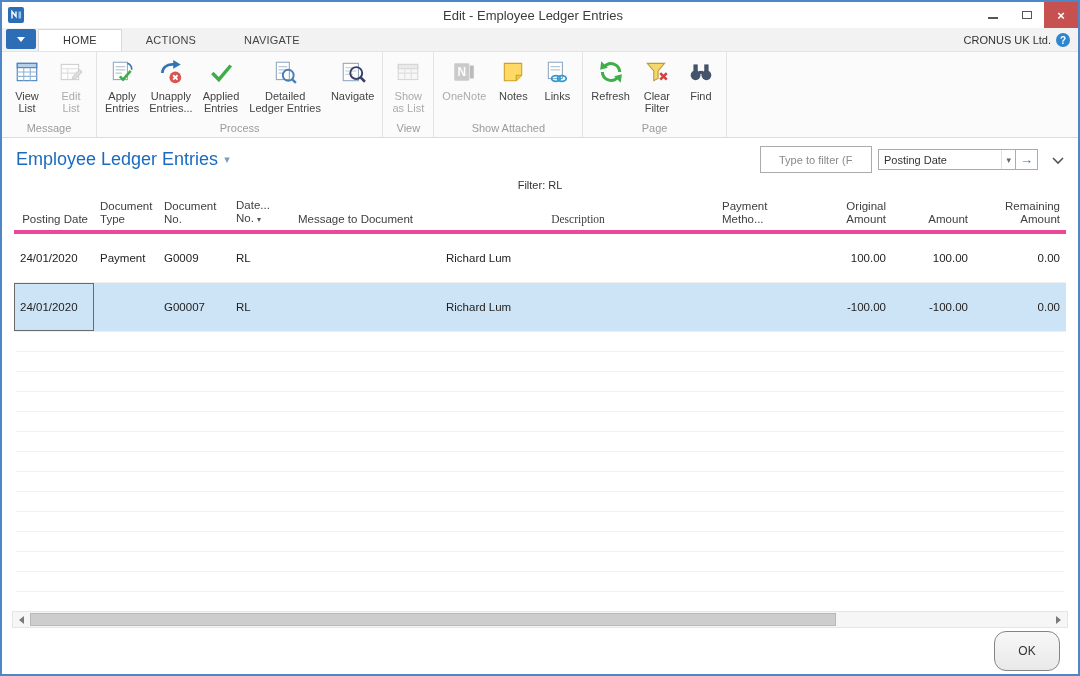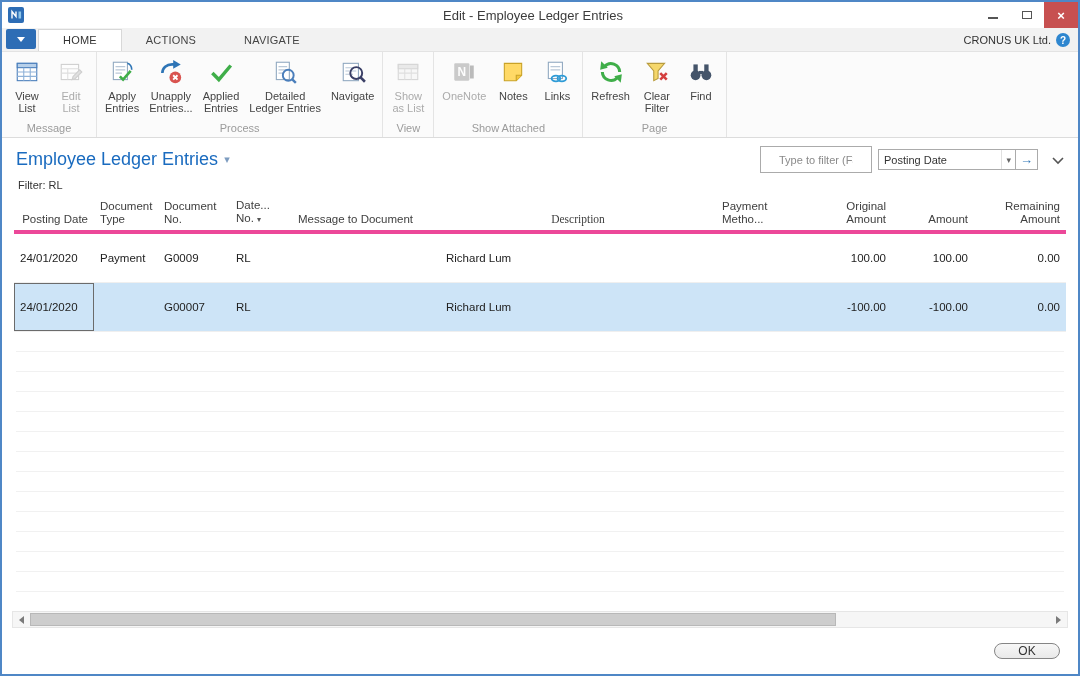--- a/index.html
+++ b/index.html
@@ -52,7 +52,7 @@
   .go-btn { width:22px; height:21px; border:1px solid #ababab; border-left:none; display:flex; align-items:center; justify-content:center; background:#fff; }
   .go-btn span { color:#2e75b6; font-size:13px; font-weight:bold; }
   .collapse-chevron { margin-left:8px; color:#555; }
-  .filter-status-row { text-align:left; font-size:11px; color:#333; padding:4px 6px 6px; }
+  .filter-status-row { text-align:center; font-size:11px; color:#333; padding:4px 6px 6px; }
   
   .grid { flex:1; min-height:0; overflow:hidden; padding:0 2px; }
   table.ledger { border-collapse:collapse; table-layout:fixed; width:100%; }

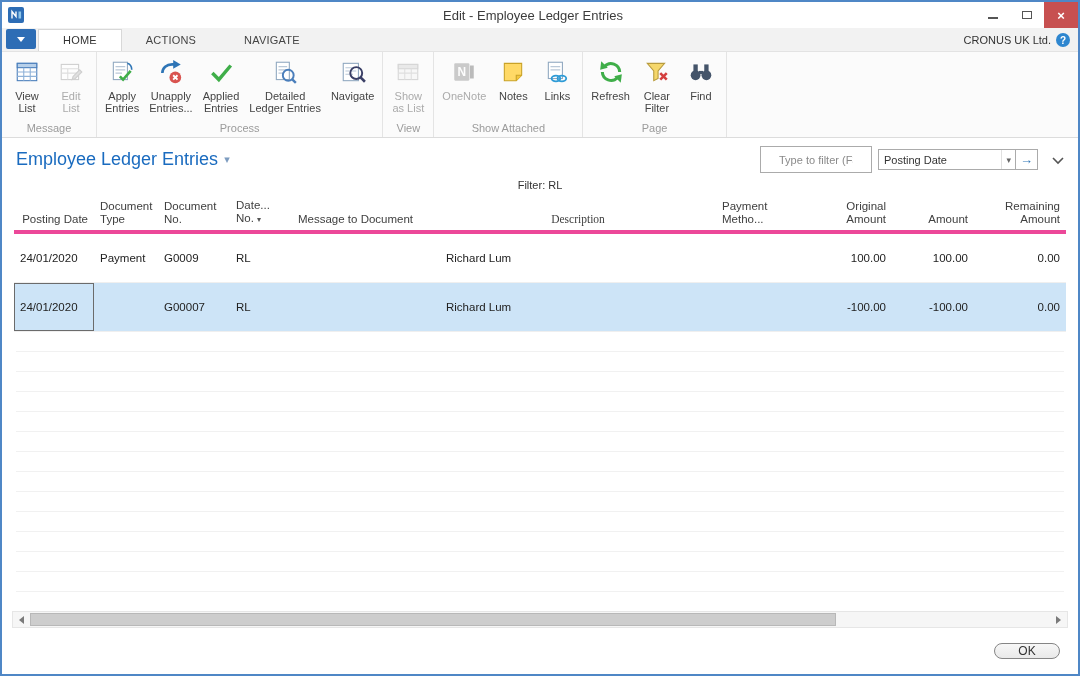--- a/index.html
+++ b/index.html
@@ -73,7 +73,7 @@
   .sb-thumb { position:absolute; top:1px; bottom:1px; left:0; width:79%; background:#cdcdcd; border:1px solid #b8b8b8; }
   
   .footer { height:46px; display:flex; align-items:center; justify-content:flex-end; padding:0 8px; flex:0 0 auto; }
-  .ok-btn { width:66px; height:16px; font-size:12px; color:#333; background:linear-gradient(#f7f7f7,#e9e9e9); border:1px solid #858585; border-radius:12px; font-family:"Liberation Sans", sans-serif; }
+  .ok-btn { width:66px; height:40px; font-size:12px; color:#333; background:linear-gradient(#f7f7f7,#e9e9e9); border:1px solid #858585; border-radius:12px; font-family:"Liberation Sans", sans-serif; }
 </style>
 </head>
 <body>

